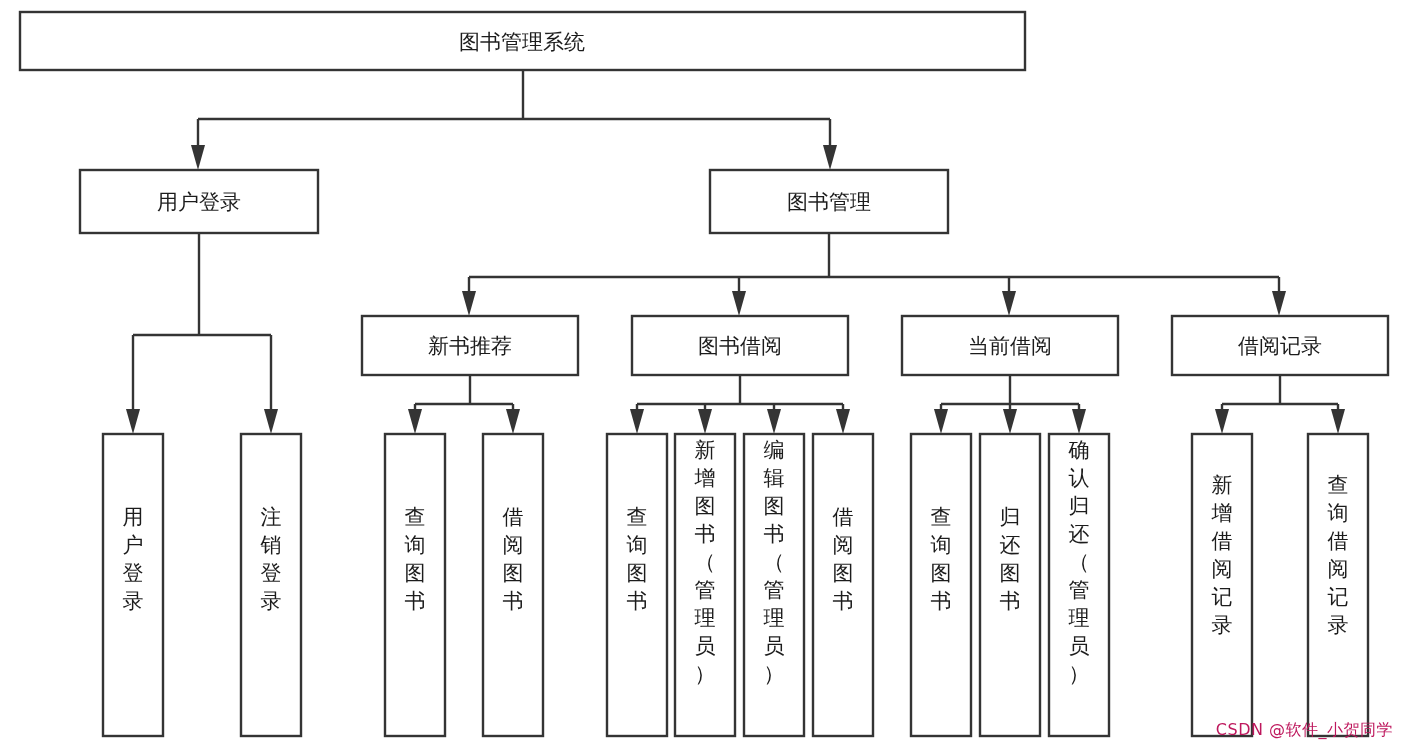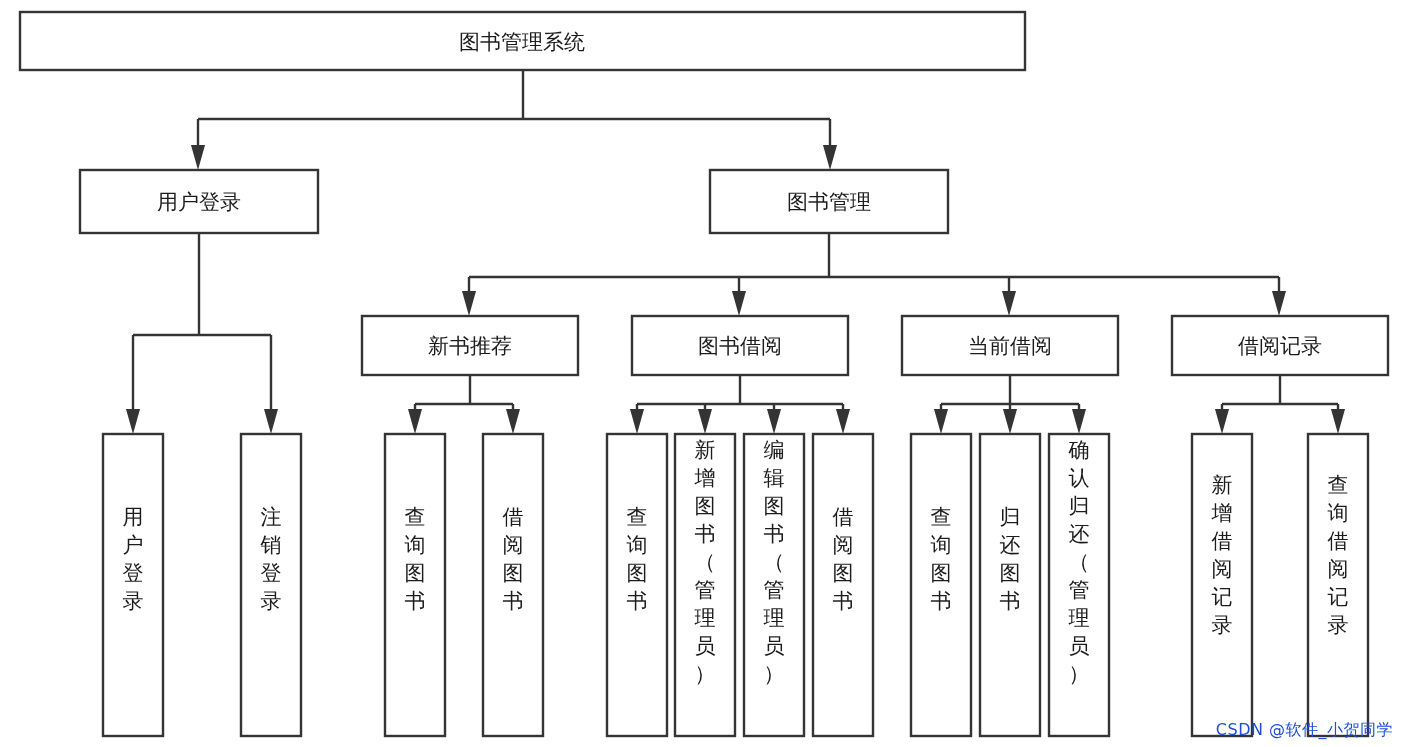--- a/index.html
+++ b/index.html
@@ -62,7 +62,7 @@
     bottom: 6px;
     font-family: "DejaVu Sans", "Liberation Sans", sans-serif;
     font-size: 16px;
-    color: #1d4ed8;
+    color: #be185d;
     letter-spacing: 0.5px;
     white-space: nowrap;
     user-select: none;

